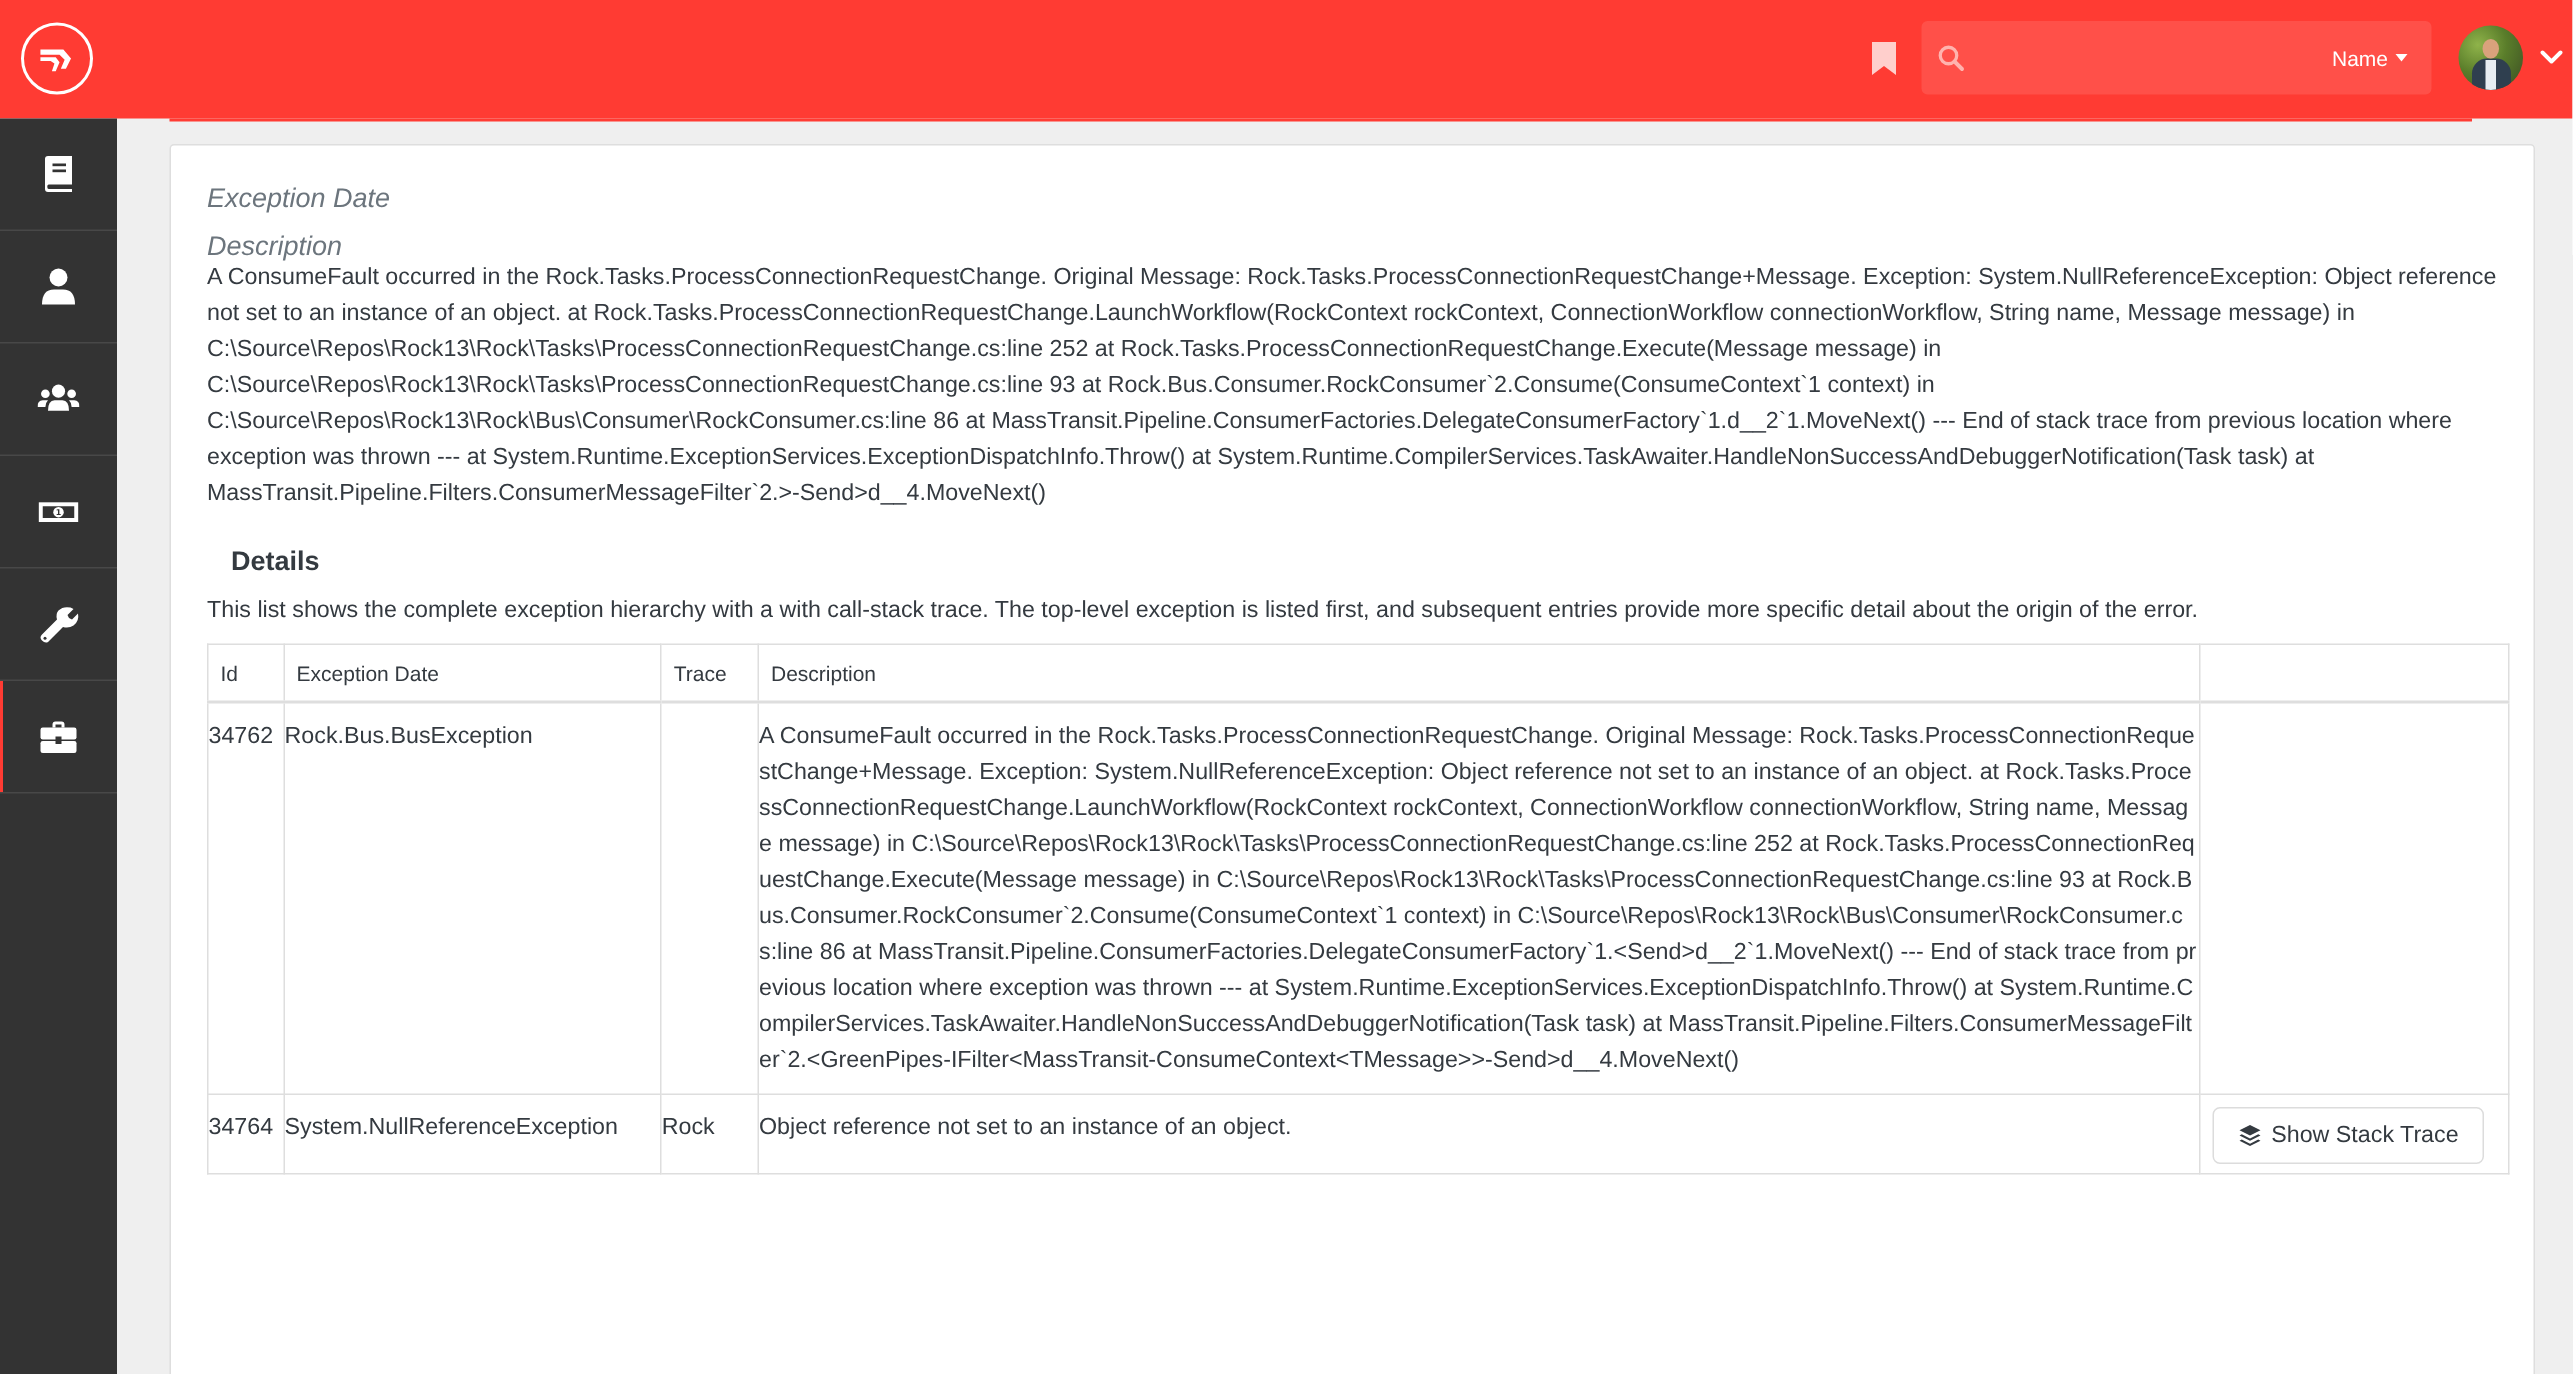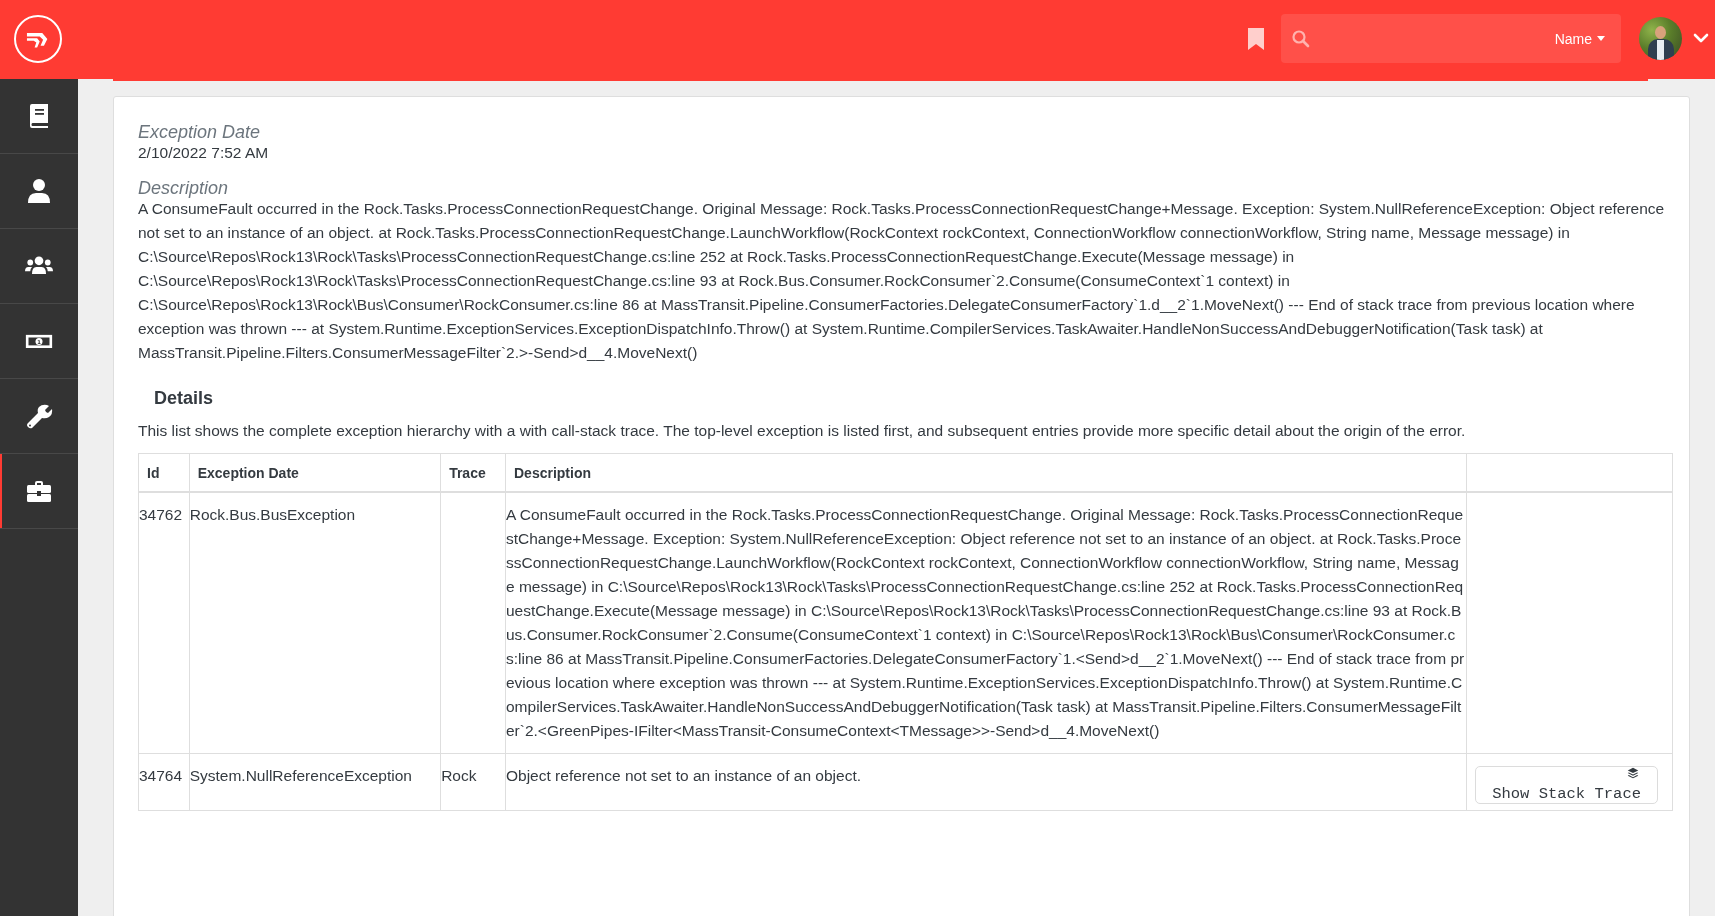--- a/index.html
+++ b/index.html
@@ -217,7 +217,6 @@
   <div class="panel-body">
     <div class="field">
       <div class="field-label">Exception Date</div>
-      <div class="field-value">2/10/2022 7:52 AM</div>
     </div>
     <div class="field">
       <div class="field-label">Description</div>

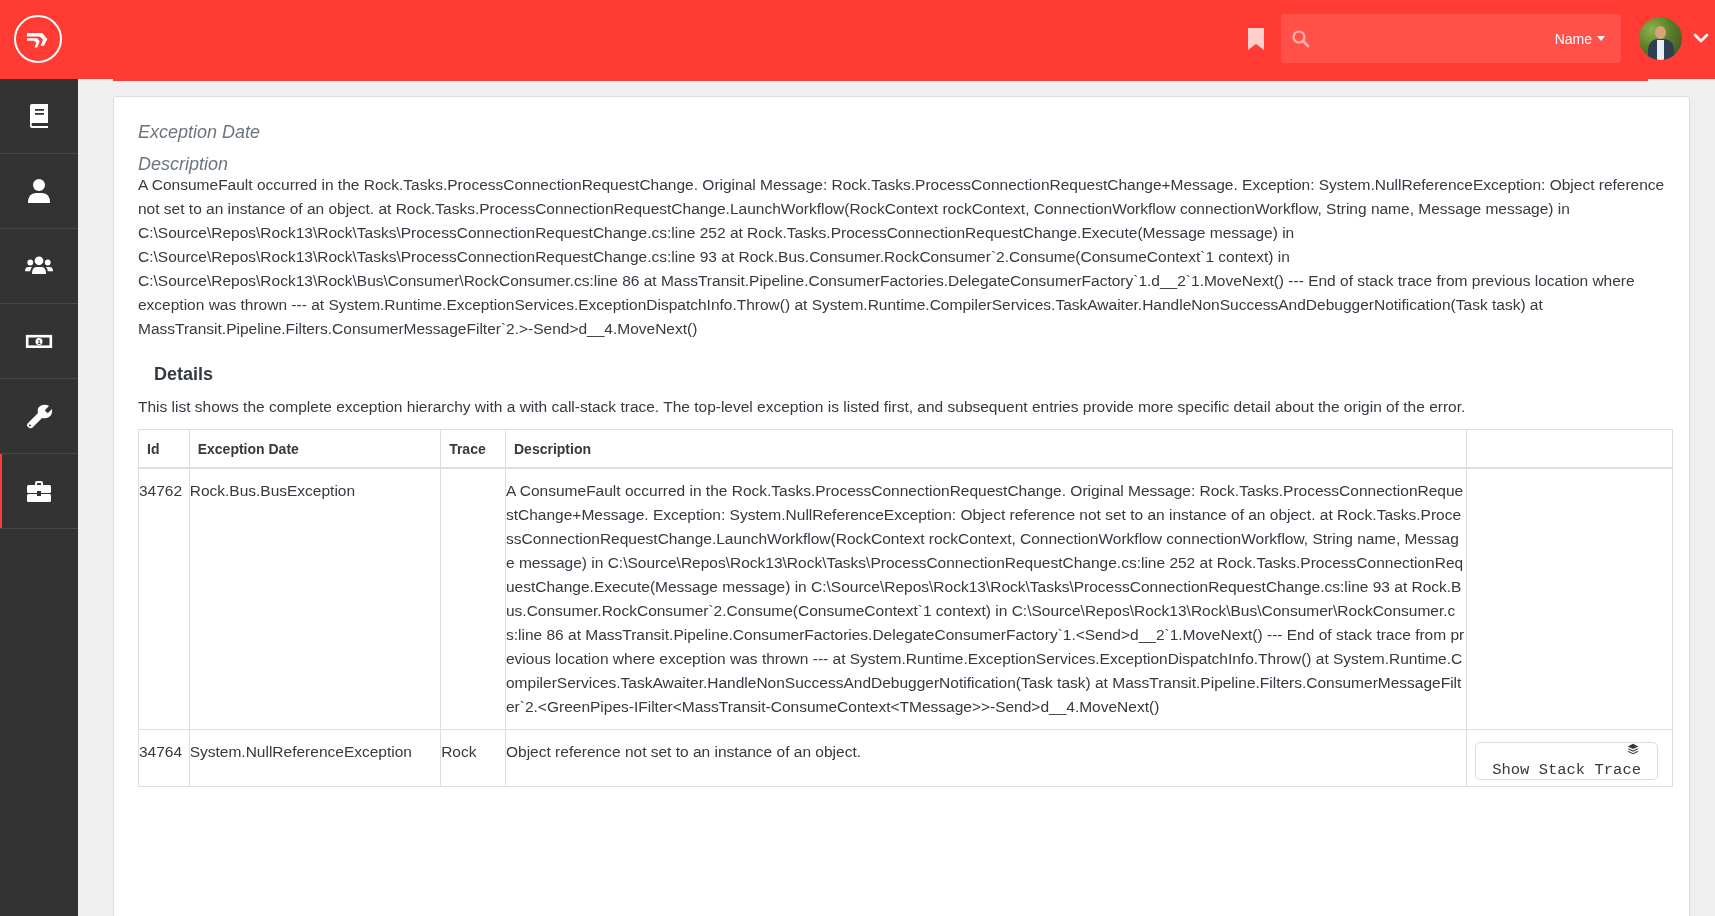--- a/index.html
+++ b/index.html
@@ -115,7 +115,7 @@
       border: 1px solid #dedede; text-align: left; vertical-align: top;
     }
     th {
-      font-size: 14px; font-weight: bold; padding: 11px 8px 10px 8px;
+      font-size: 14px; font-weight: normal; padding: 11px 8px 10px 8px;
       height: 38px; vertical-align: middle; border-bottom: 2px solid #dedede;
     }
     td { padding: 10px 0; line-height: 24px; }

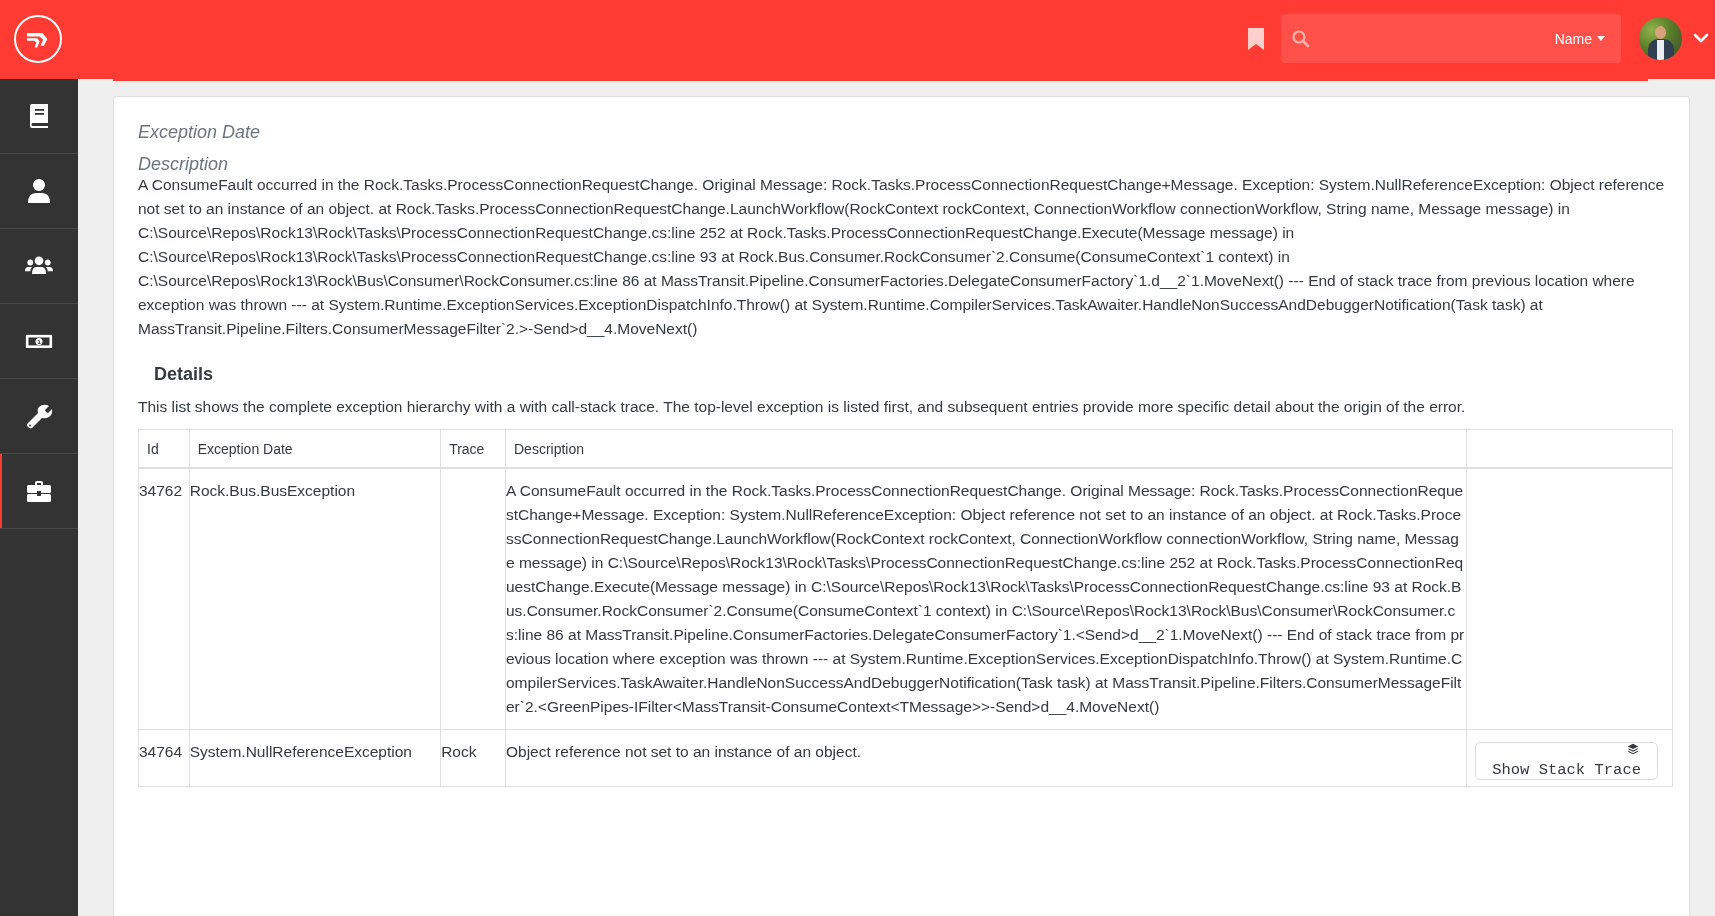--- a/index.html
+++ b/index.html
@@ -121,10 +121,10 @@
     td { padding: 10px 0; line-height: 24px; }
     td.desc { word-break: break-all; }
     .btn-stack {
-      display: inline-flex; align-items: flex-end; gap: 6px;
+      display: inline-flex; align-items: center; gap: 6px;
       border: 1px solid #dcdcdc; border-radius: 5px; background: #fff;
       font-size: 15.5px; color: #343a40; height: 38px; padding: 0 16px;
-      margin-top: 0; cursor: pointer; font-family: Liberation Mono, monospace; flex-direction: column;
+      margin-top: 0; cursor: pointer; font-family: Liberation Sans, sans-serif;
     }
   </style>
 </head>

